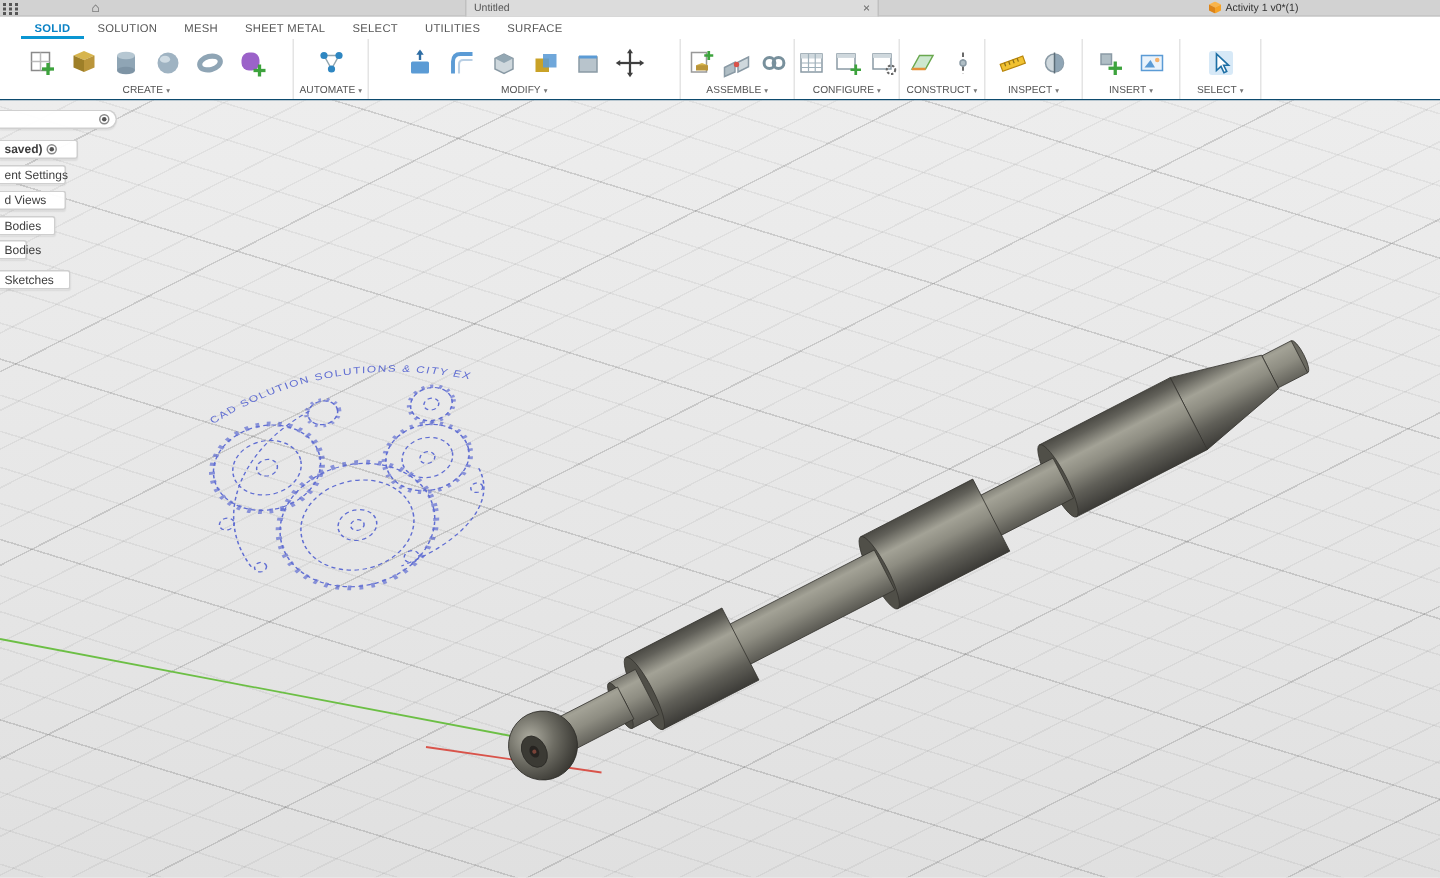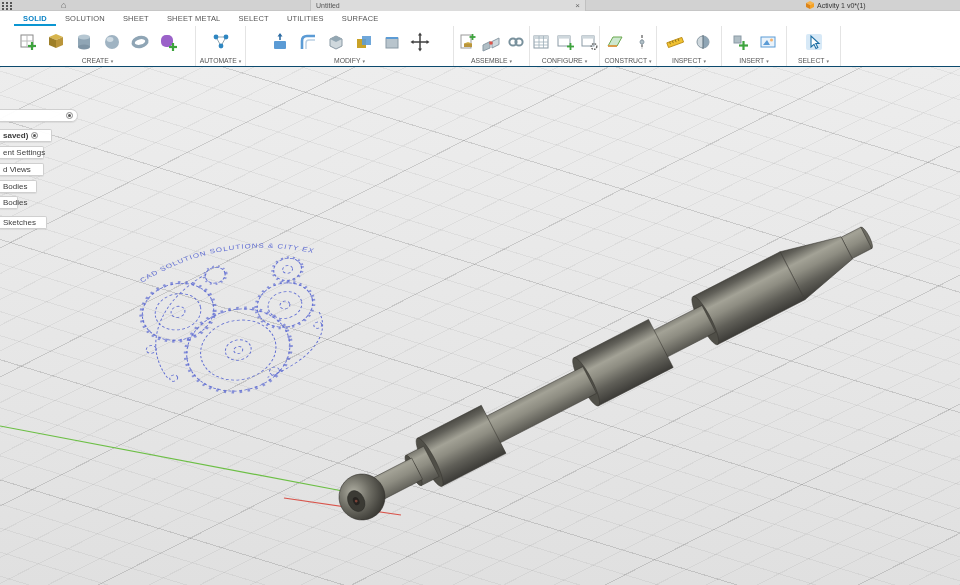--- a/index.html
+++ b/index.html
@@ -109,7 +109,7 @@
   <div class="ribbon-tabs">
     <span class="rtab active">SOLID</span>
     <span class="rtab">SOLUTION</span>
-    <span class="rtab">SHEET</span>
+    <span class="rtab">MESH</span>
     <span class="rtab">SHEET METAL</span>
     <span class="rtab">SELECT</span>
     <span class="rtab">UTILITIES</span>

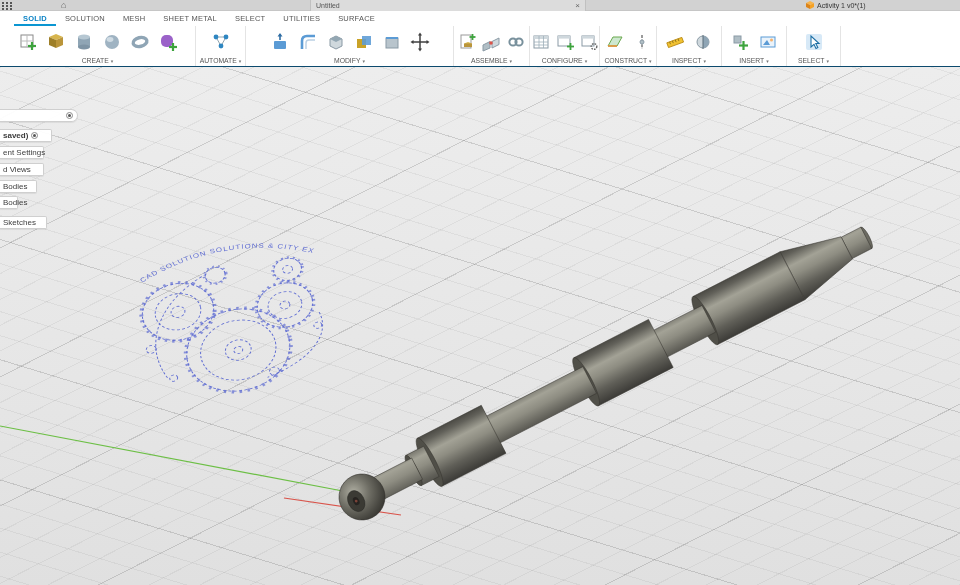--- a/index.html
+++ b/index.html
@@ -56,7 +56,7 @@
     border:1px solid #cfcfcf; border-left:none; border-radius:0 2px 2px 0;
     height:13px; display:flex; align-items:center; gap:3px;
     font-size:8px; color:#3d3d3d; padding:0 4px 0 3px;
-    box-shadow:0 1px 1px rgba(0,0,0,.07);margin-top:36px; }
+    box-shadow:0 1px 1px rgba(0,0,0,.07); }
   .chip .txt { white-space:nowrap; }
   .pill { top:6px; width:78px; border-radius:0 7px 7px 0; justify-content:flex-end; }
   .radio { width:7px; height:7px; border:1px solid #8a8a8a; border-radius:50%;

